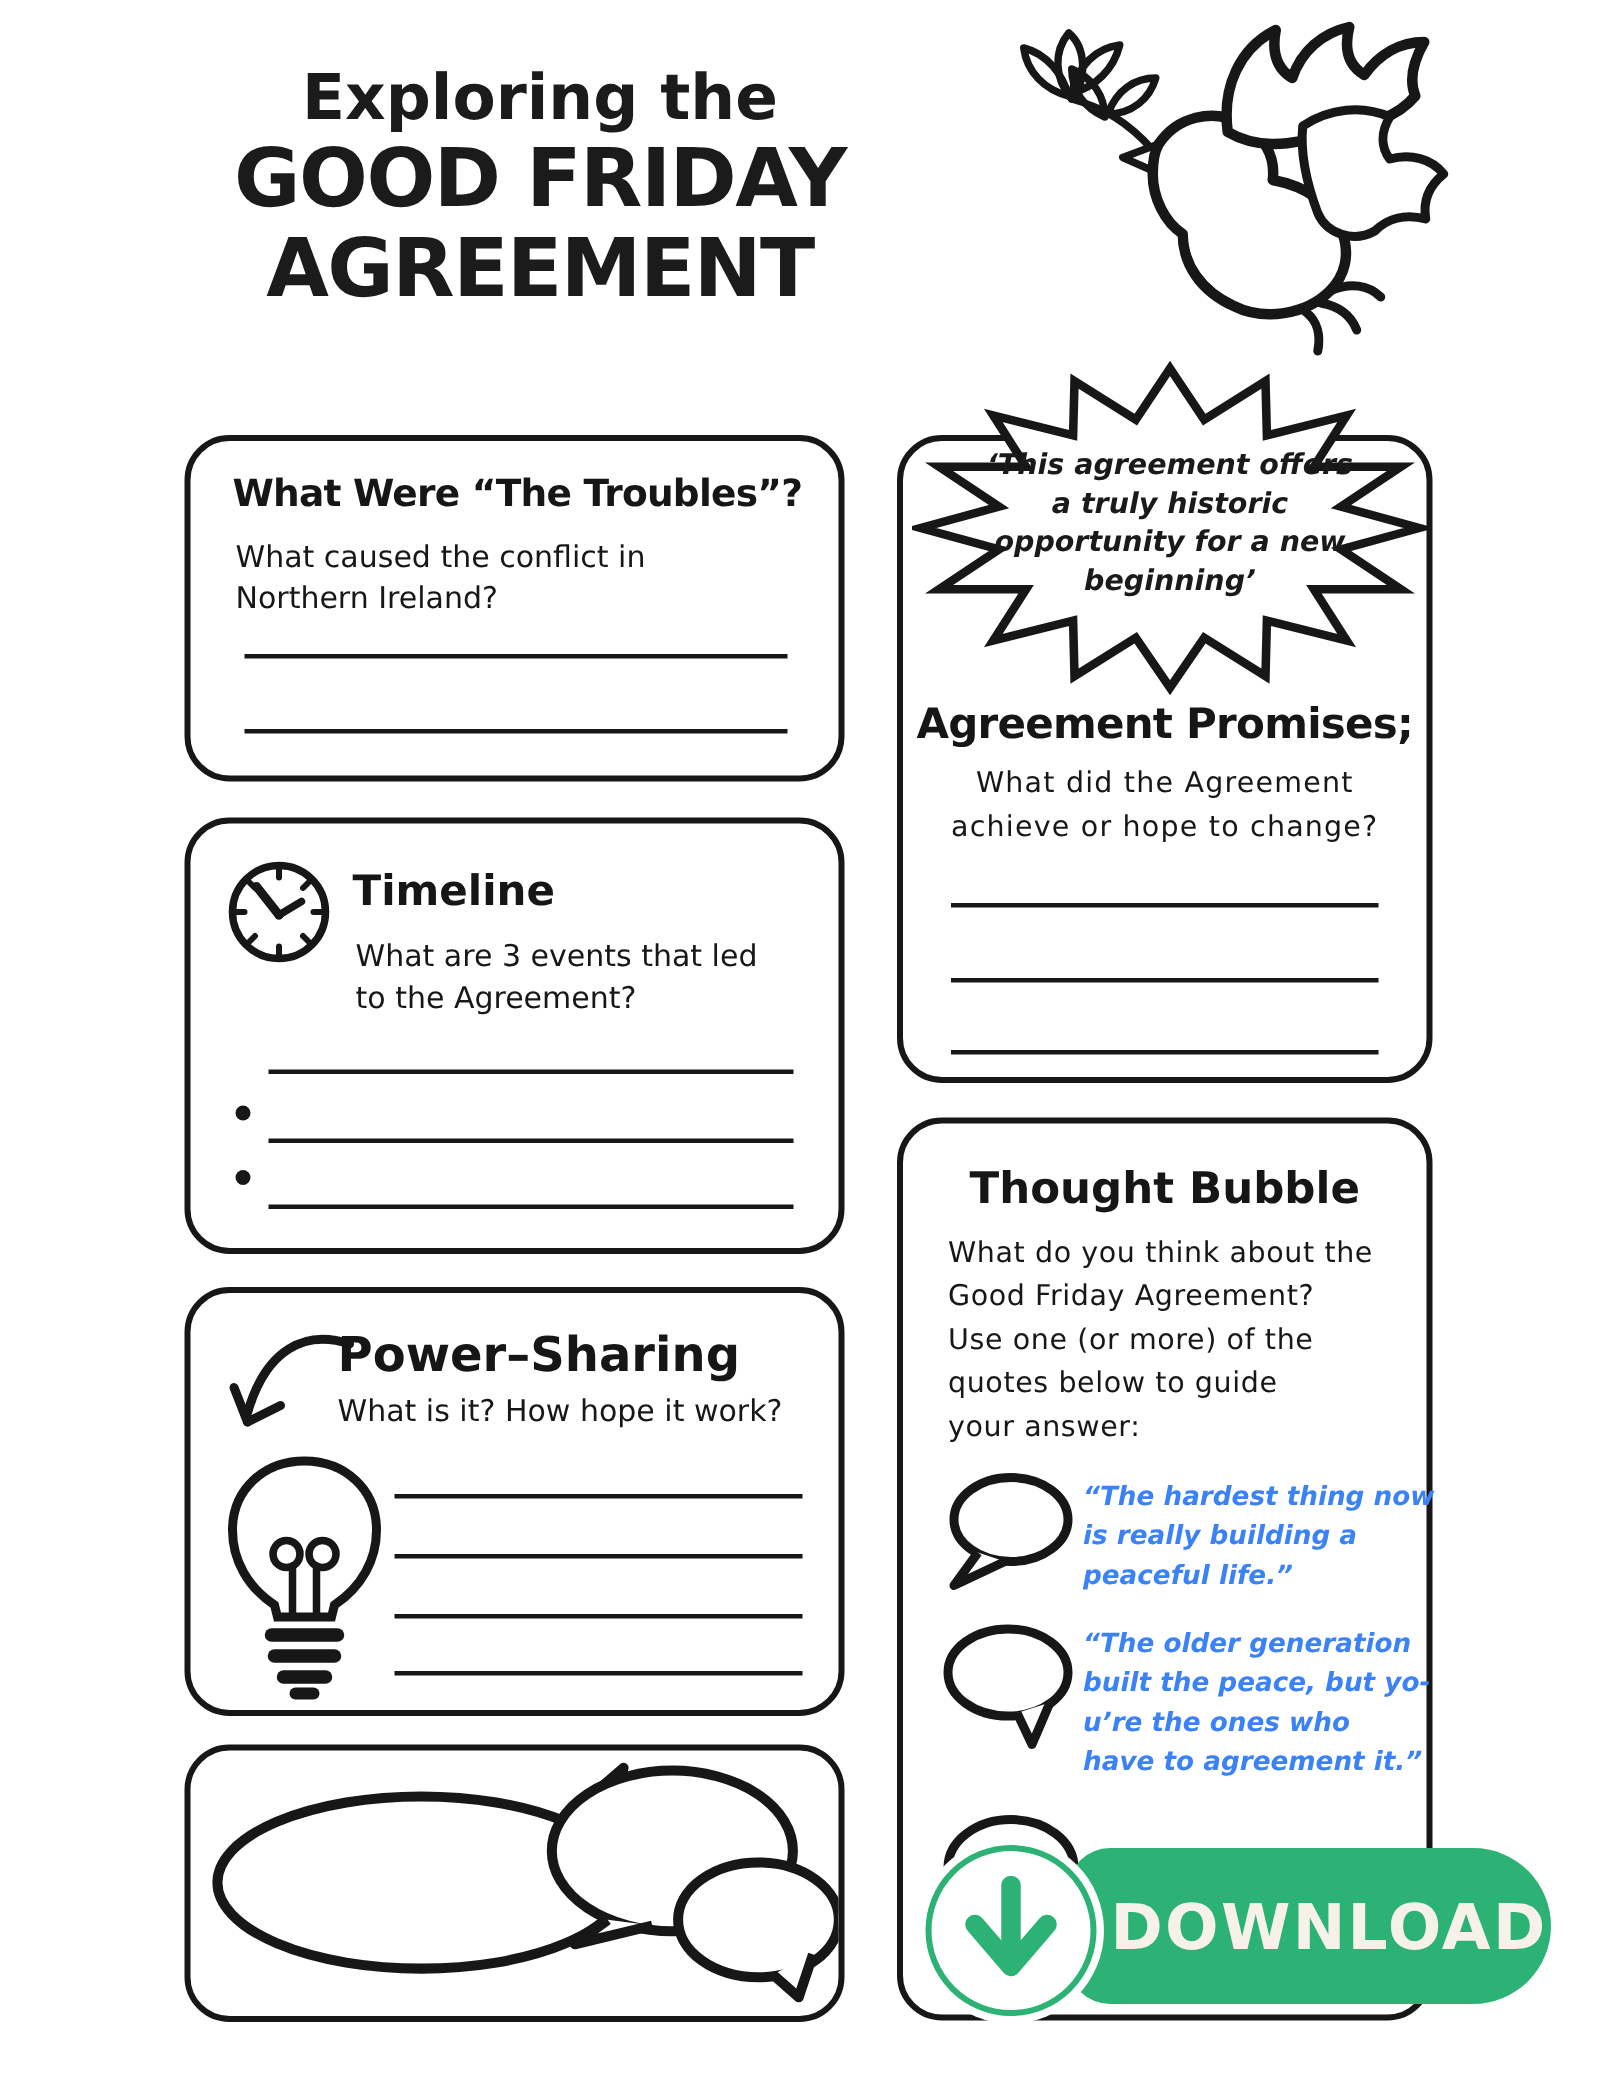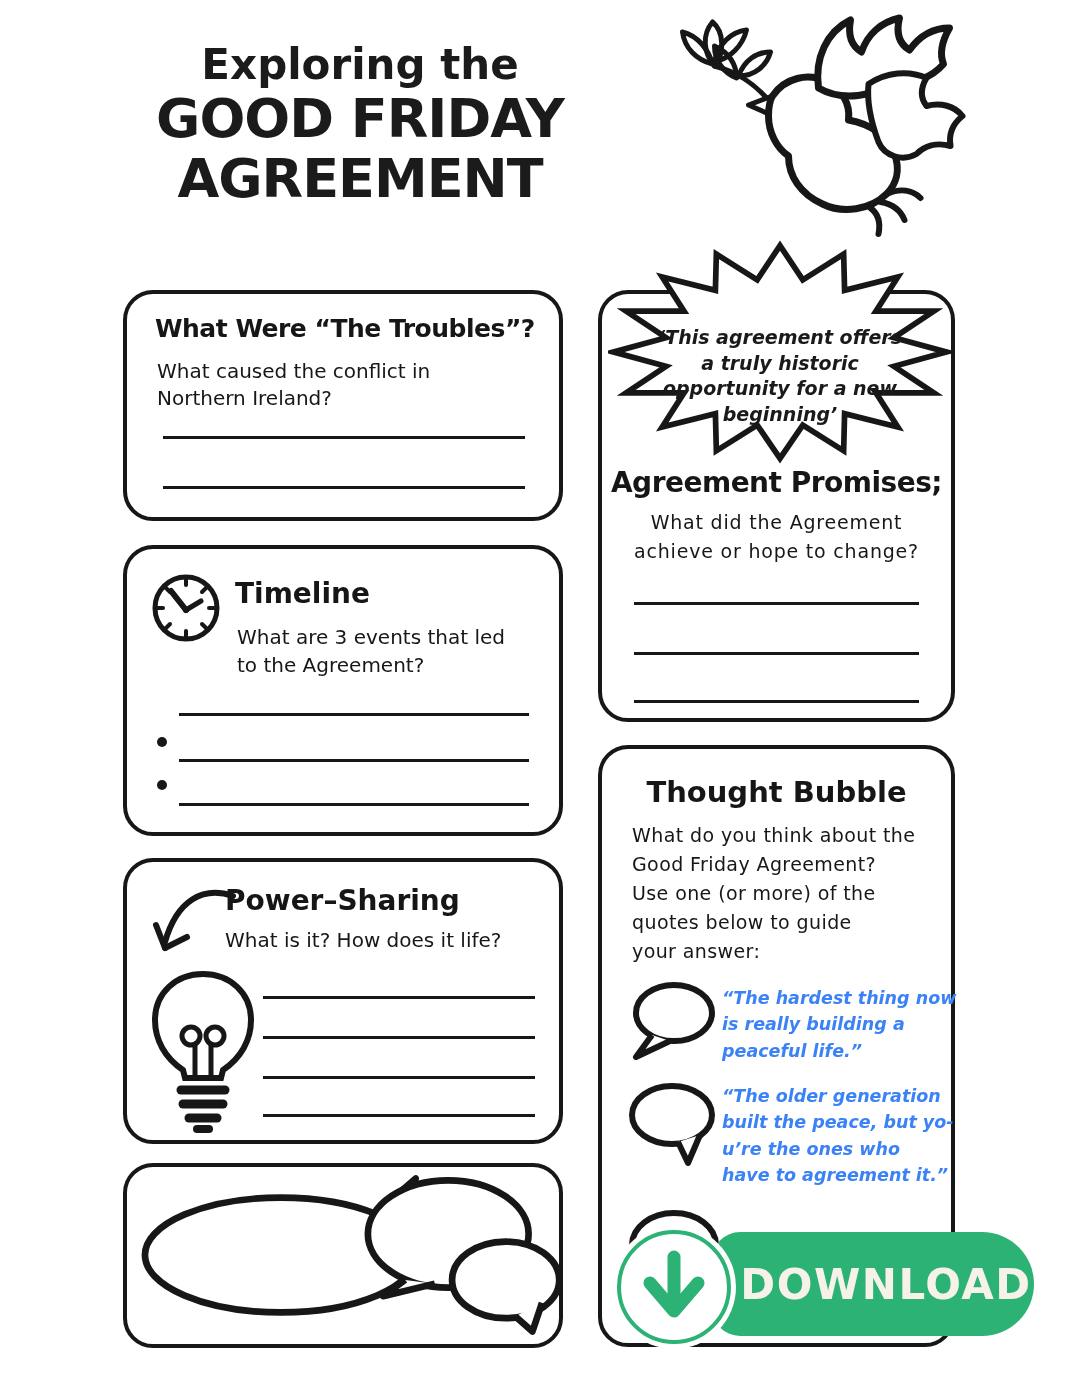--- a/index.html
+++ b/index.html
@@ -42,7 +42,7 @@
   .box-promises { left:598px; top:290px; width:357px; height:432px; }
   .burst-svg { position:absolute; left:6px; top:-56px; width:344px; height:228px; z-index:2; }
   .burst-text { position:absolute; left:36px; top:4px; width:284px; z-index:3; text-align:center;
-                font-size:19px; font-weight:800; font-style:italic; line-height:1.35; color:#1a1a1a;margin-top:27px; }
+                font-size:19px; font-weight:800; font-style:italic; line-height:1.35; color:#1a1a1a; }
   .box-promises h2 { position:absolute; left:0; top:172px; width:100%; text-align:center; font-size:28px; letter-spacing:-0.5px; }
   .box-promises .prompt { position:absolute; left:0; top:214px; width:100%; text-align:center;
                           font-size:19px; letter-spacing:0.8px; line-height:1.5; }

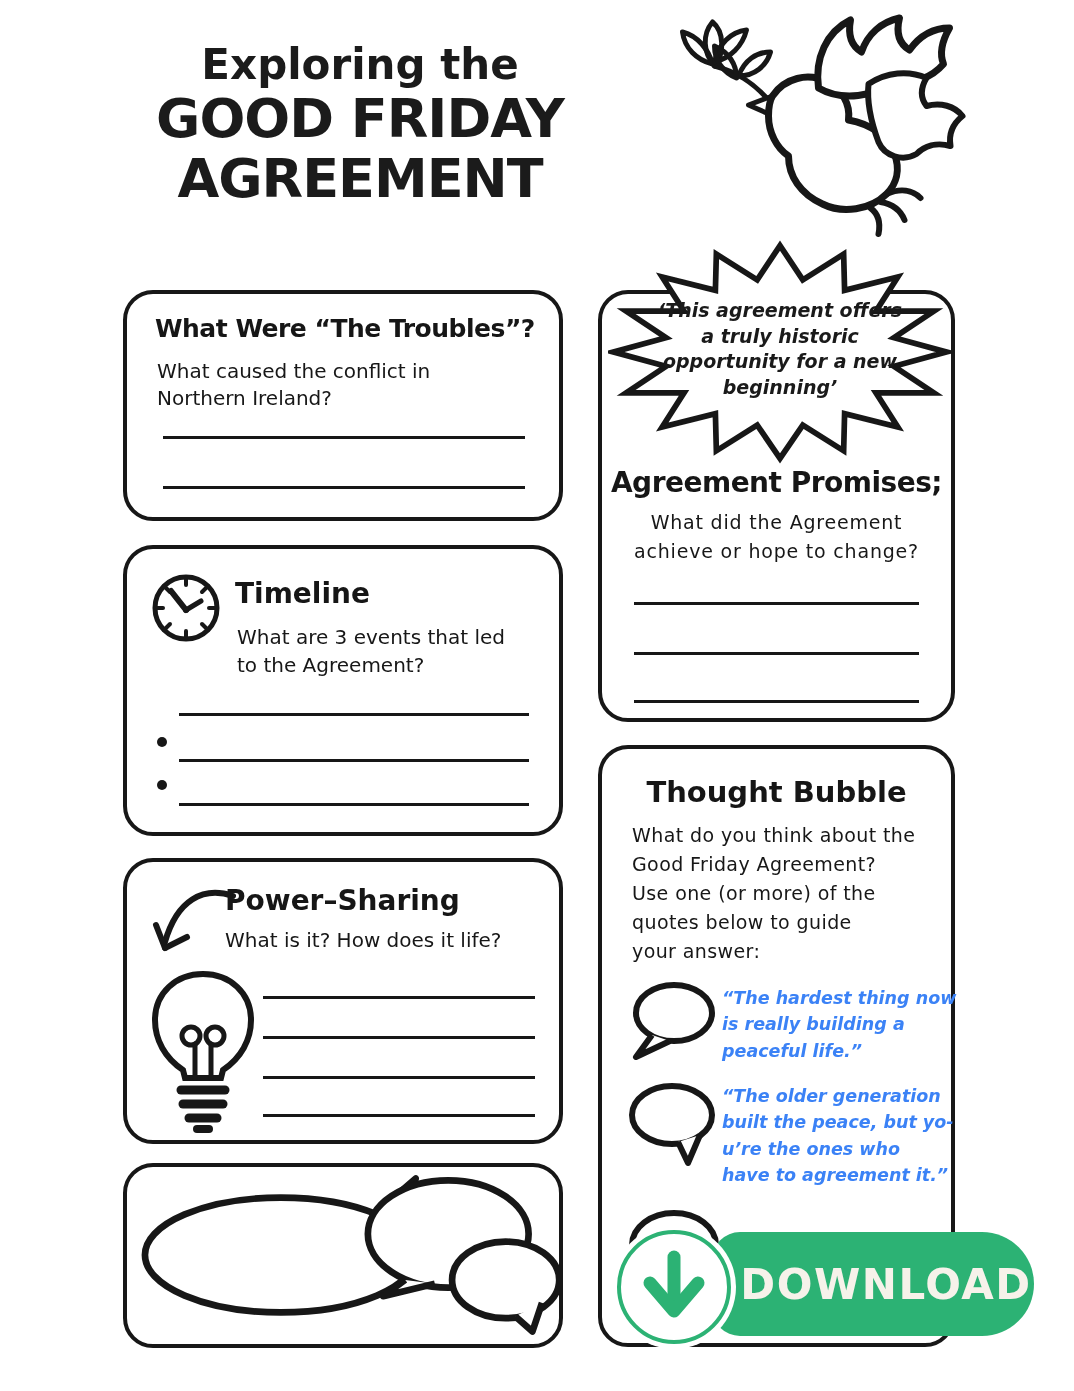--- a/index.html
+++ b/index.html
@@ -32,7 +32,7 @@
 
   .box-power { left:123px; top:858px; width:440px; height:286px; }
   .box-power .arrow { position:absolute; left:16px; top:22px; width:96px; height:84px; }
-  .box-power h2 { position:absolute; left:98px; top:22px; font-size:28px; }
+  .box-power h2 { position:absolute; left:98px; top:22px; font-size:32px; }
   .box-power .prompt { position:absolute; left:98px; top:66px; font-size:20px; }
   .box-power .bulb { position:absolute; left:20px; top:104px; width:112px; height:170px; }
 

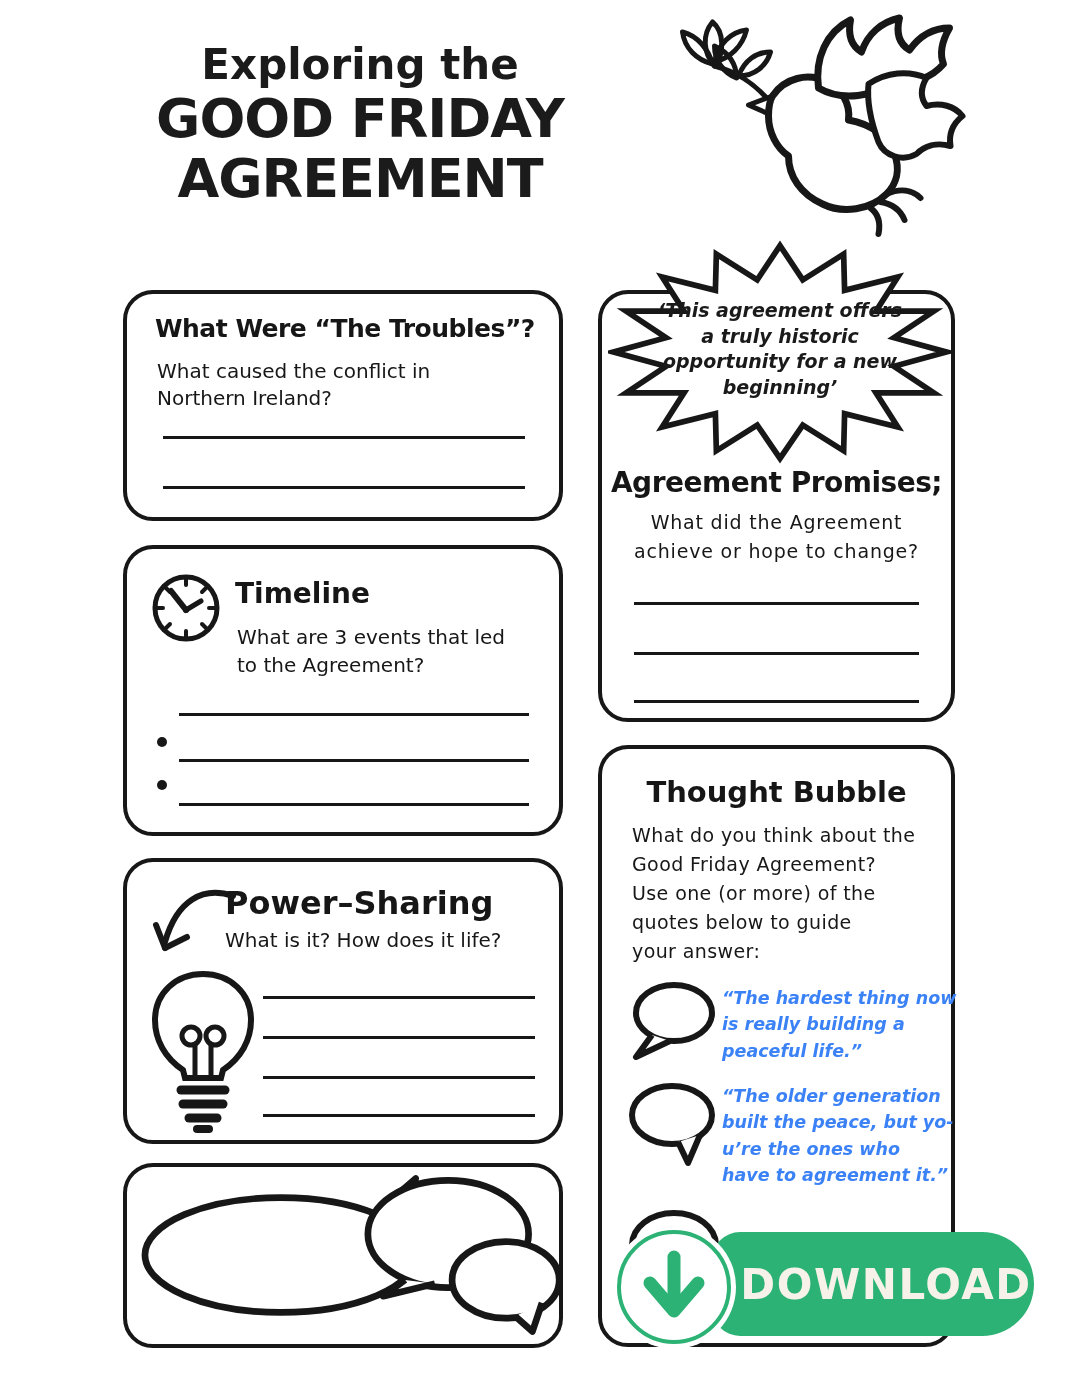--- a/index.html
+++ b/index.html
@@ -146,7 +146,7 @@
       </g>
     </svg>
     <h2>Power–Sharing</h2>
-    <div class="prompt">What is it? How does it life?</div>
+    <div class="prompt">What is it? How hope it work?</div>
     <svg class="bulb" viewBox="0 0 112 170">
       <g fill="none" stroke="#171717" stroke-linecap="round">
         <path d="M36,104 C18,92 8,74 8,54 C8,27 29,8 56,8 C83,8 104,27 104,54 C104,74 94,92 76,104 L74,112 L38,112 Z" stroke-width="6"></path>

